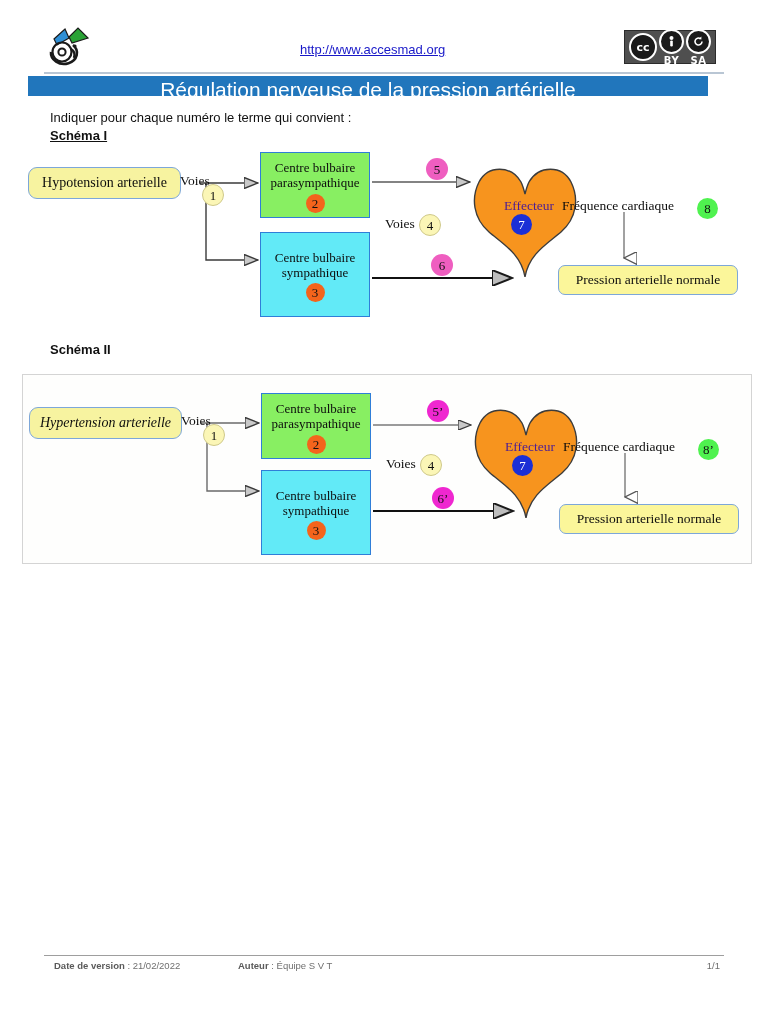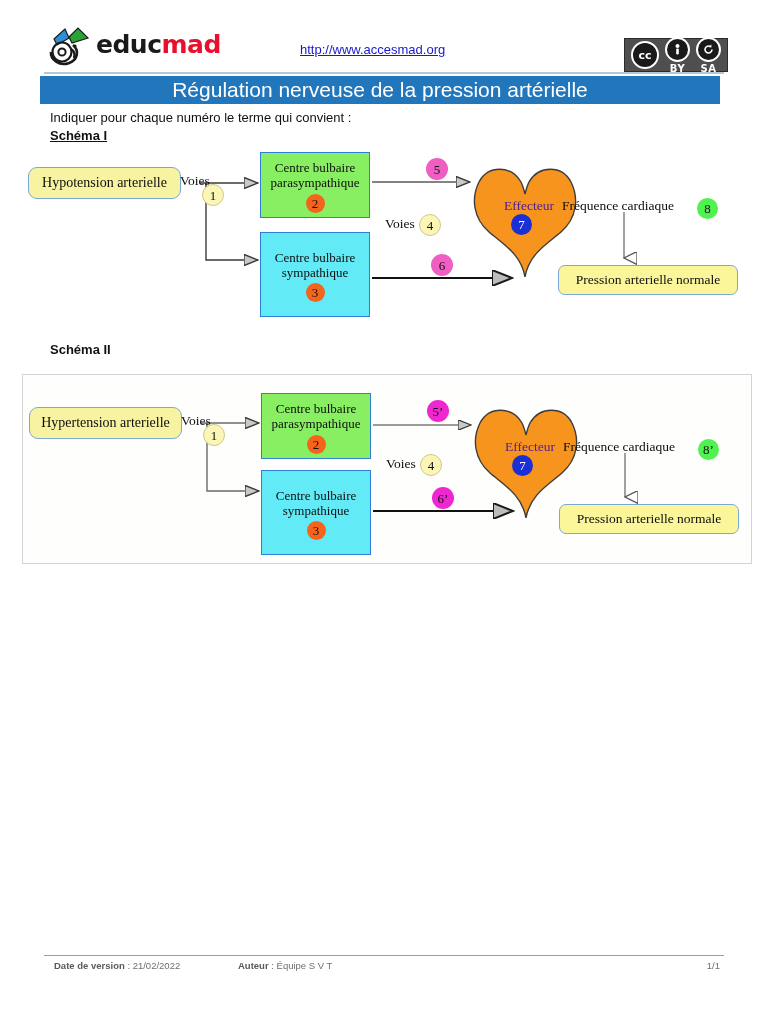--- a/index.html
+++ b/index.html
@@ -293,7 +293,6 @@
       <path d="M23 23 q5 3 3 9" fill="none" stroke="#1a1a1a" stroke-width="2.4"></path>
       <circle cx="27" cy="20" r="1.6" fill="#1a1a1a"></circle>
     </svg>
-    <div id="logo-word"><span class="educ">educ</span><span class="mad">mad</span></div>
   </div>
 
   <a id="site-url" href="#">http://www.accesmad.org</a>

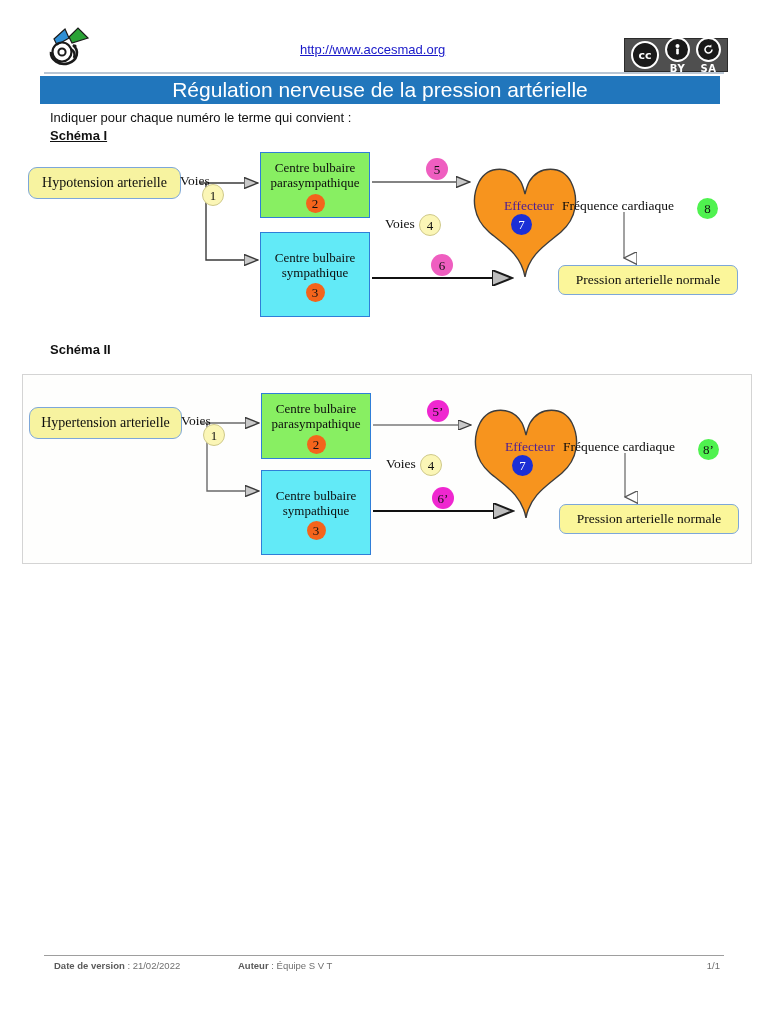--- a/index.html
+++ b/index.html
@@ -63,8 +63,8 @@
   #cc-badge {
     position: absolute;
     left: 580px;
-    top: 16px;
-    width: 104px;
+    top: 8px;
+    width: 92px;
     height: 34px;
     background: #4f4f4f;
     border: 1px solid #2b2b2b;

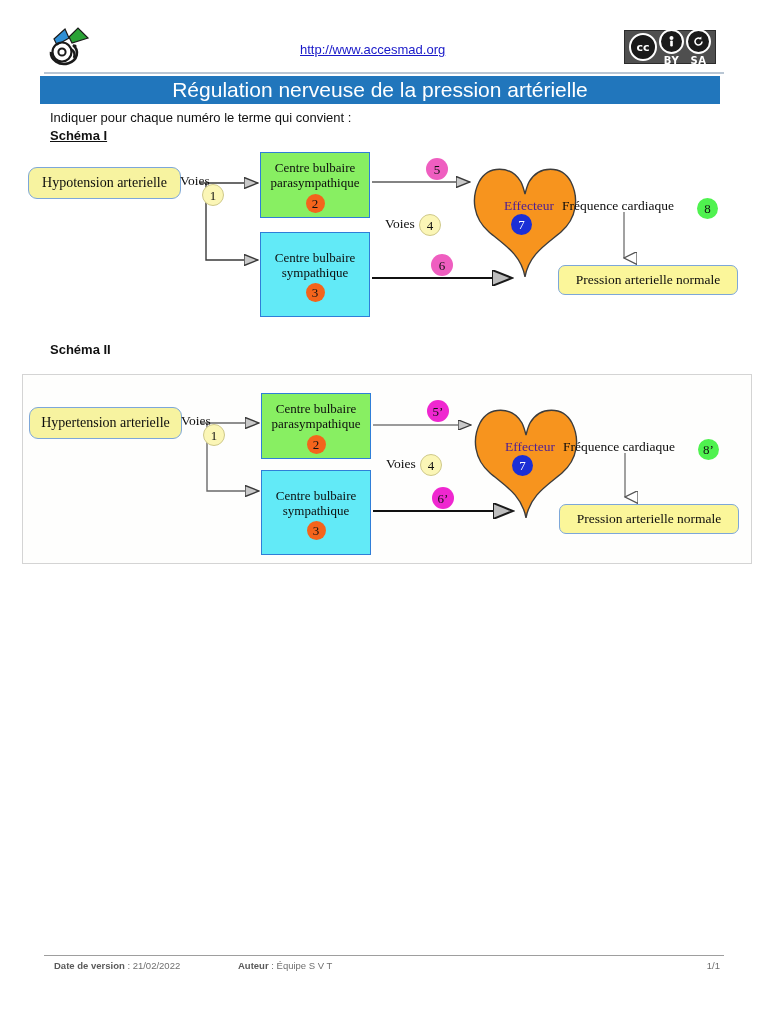--- a/index.html
+++ b/index.html
@@ -114,10 +114,10 @@
   
   #title-bar {
     position: absolute;
-    left: 40px;
+    left: 28px;
     top: 76px;
     width: 680px;
-    height: 28px;
+    height: 20px;
     background: #2176bc;
     color: #ffffff;
     font-size: 21px;

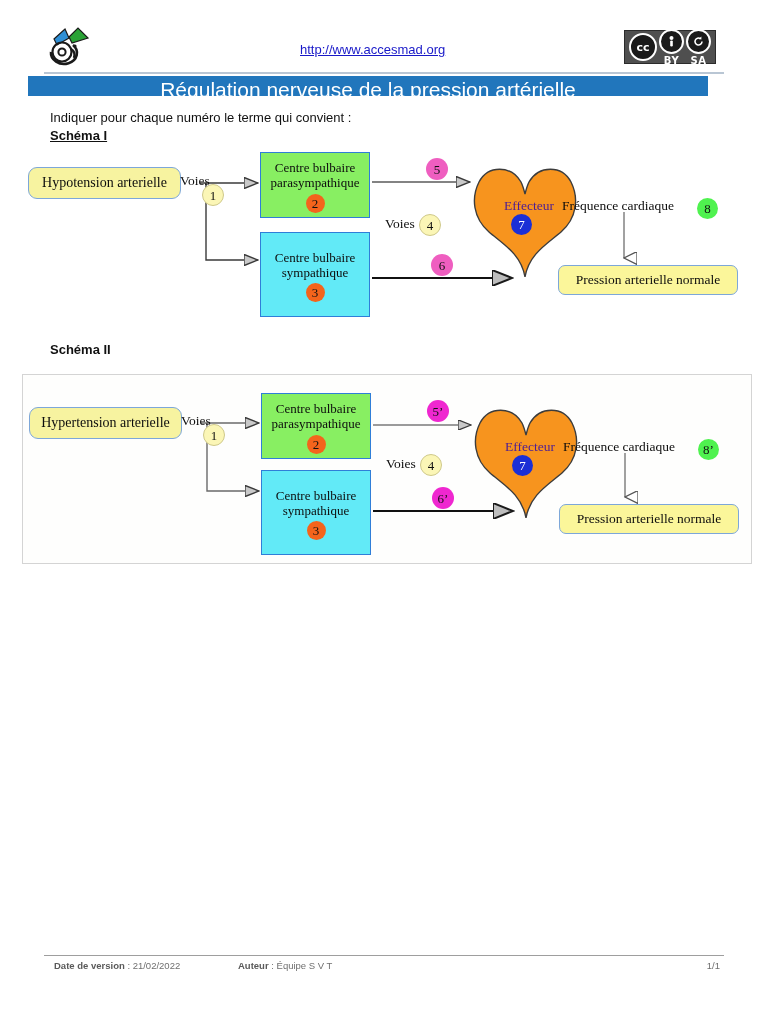--- a/index.html
+++ b/index.html
@@ -414,7 +414,7 @@
     <path d="M602,78 L602,122" fill="none" stroke="#6f6f6f" stroke-width="1.3" marker-end="url(#ahdown2)"></path>
   </svg>
 
-  <div class="node node-stim" style="left:6px; top:32px;">
+  <div class="node node-stim" style="left:6px; top:32px;font-style:italic;">
     <span>Hypertension arterielle</span>
   </div>
 

